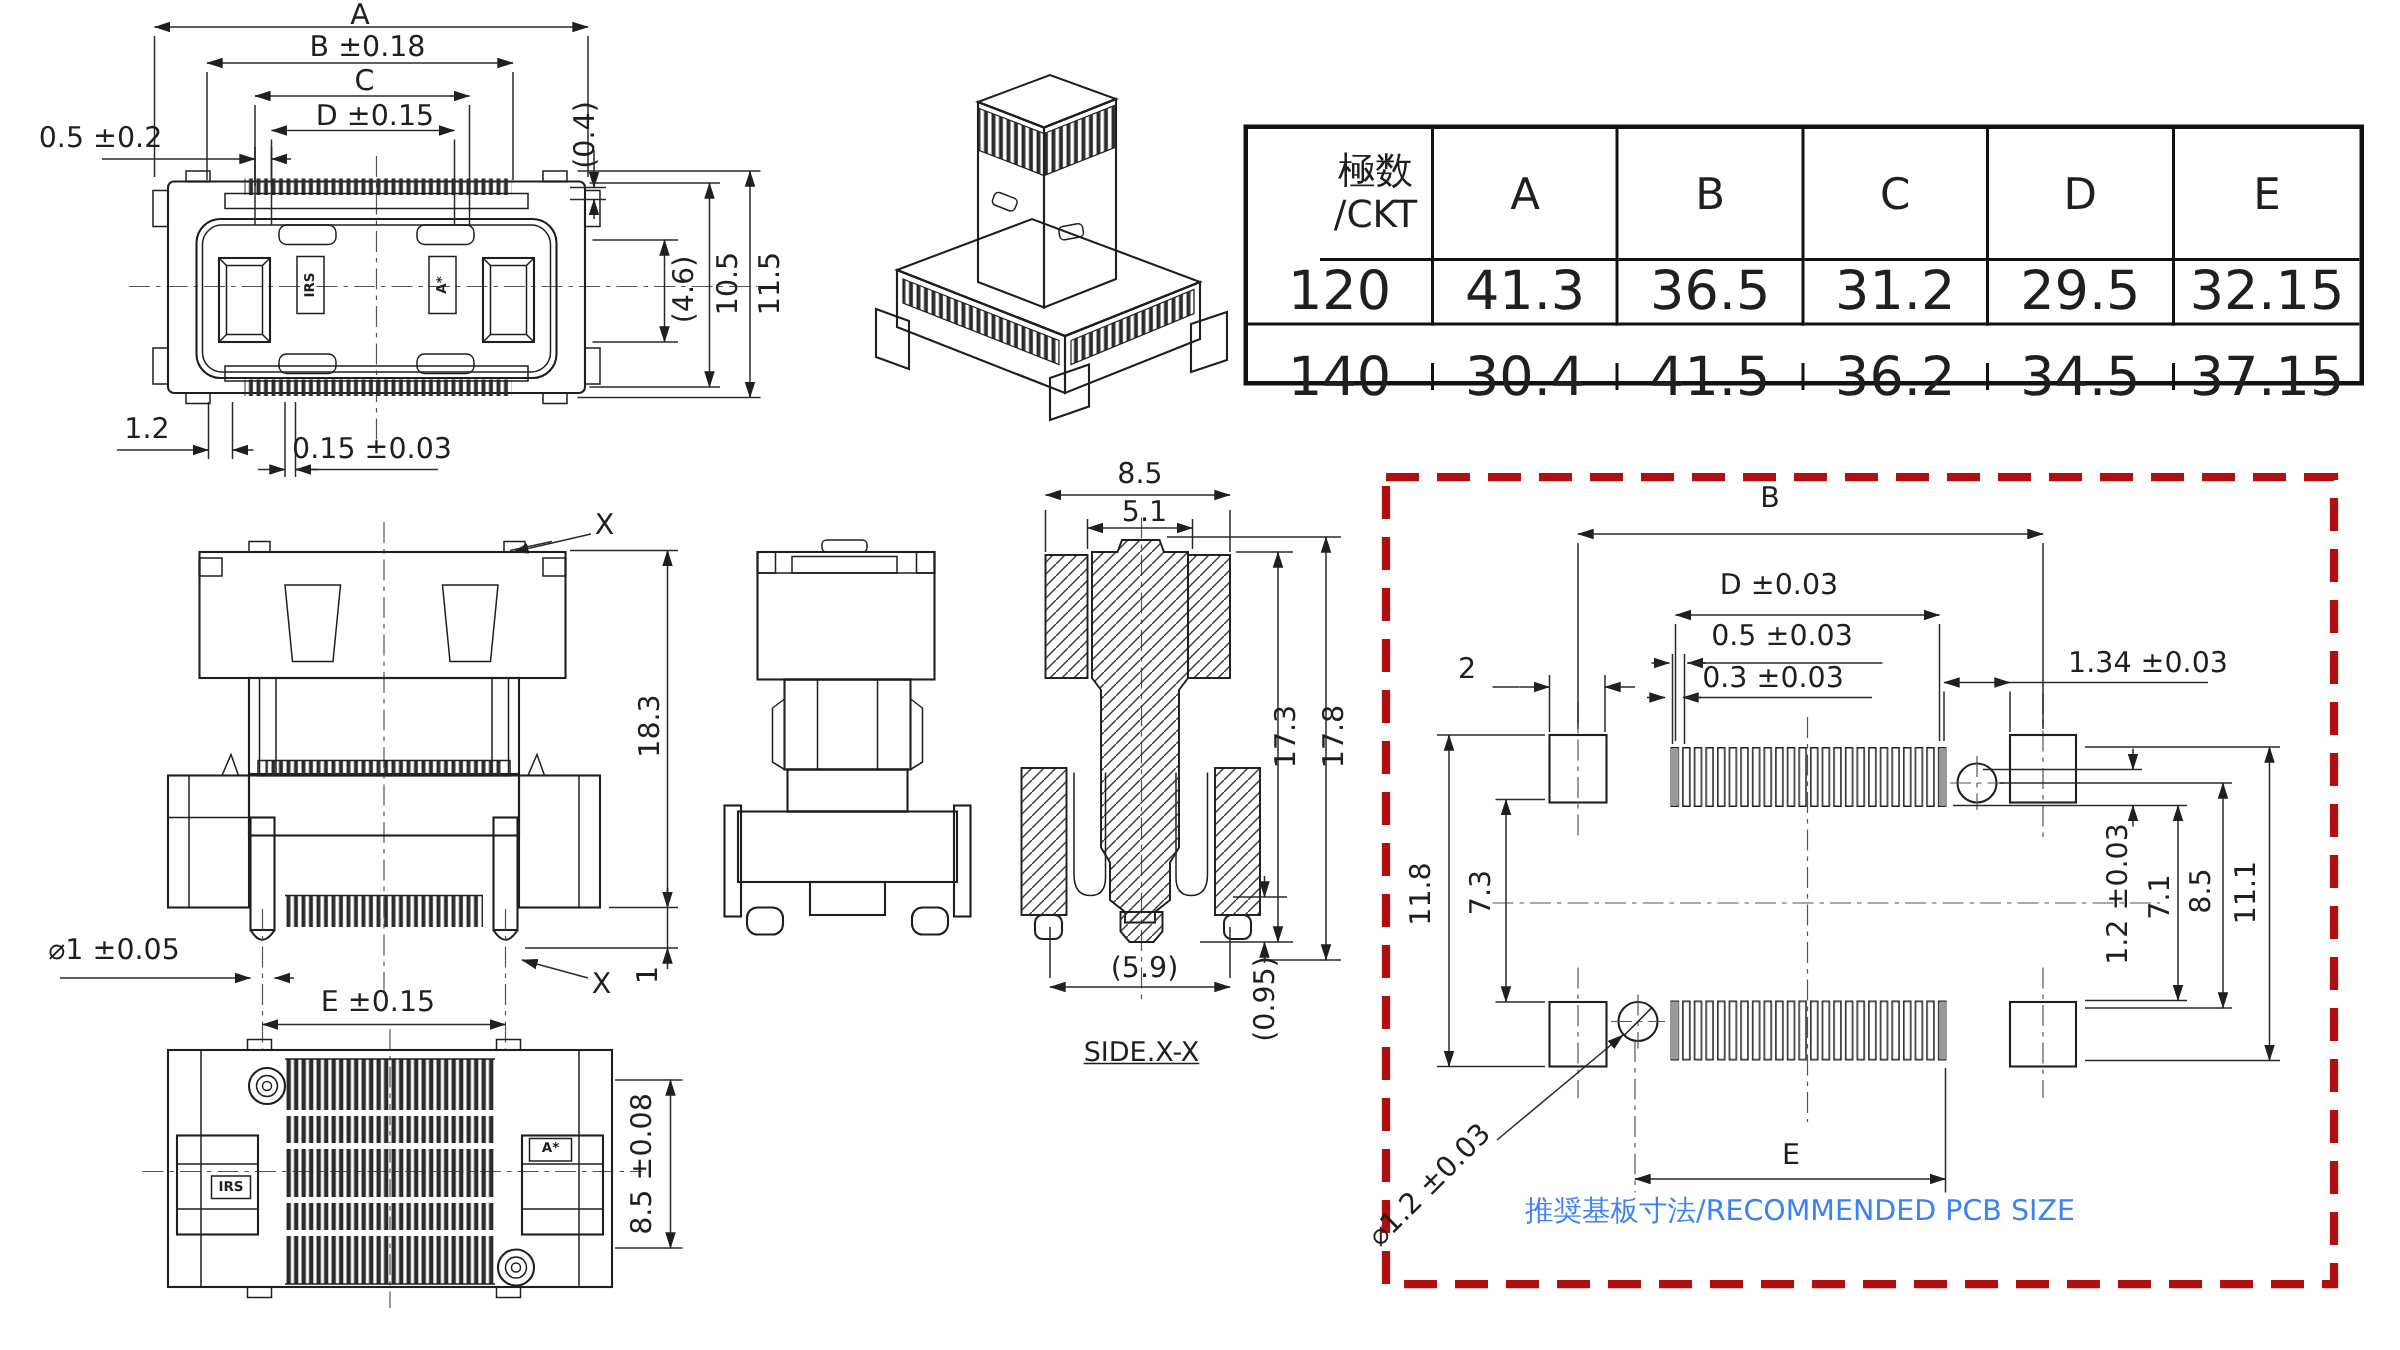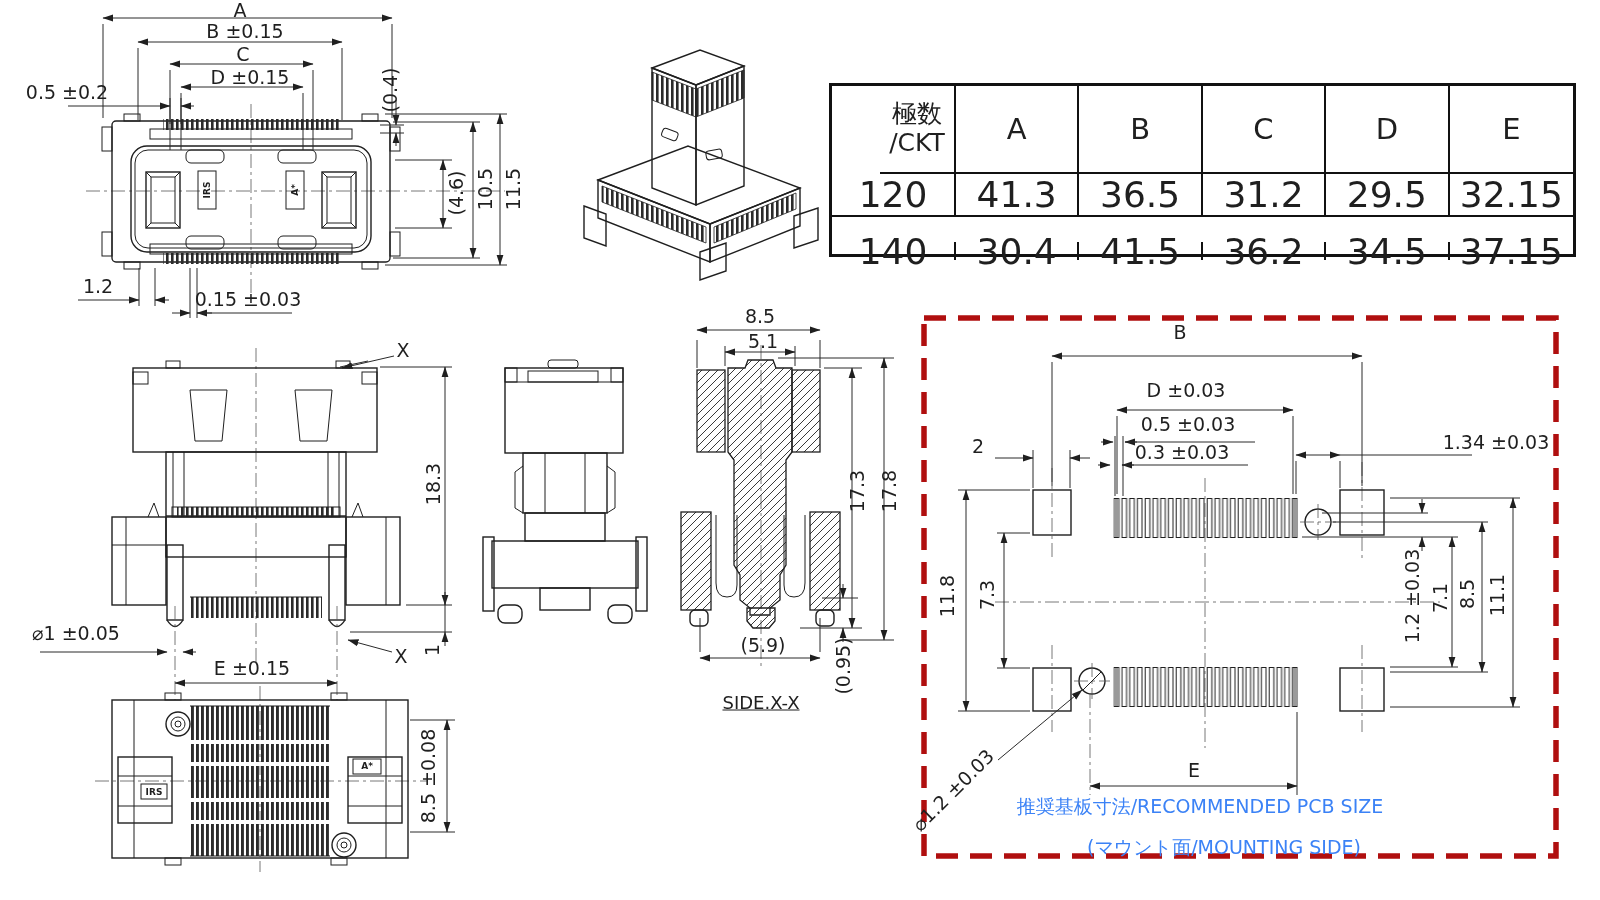--- a/index.html
+++ b/index.html
@@ -394,7 +394,7 @@
 </svg>
 
 <div class="lb" style="left:240px;top:10px">A</div>
-<div class="lb" style="left:245px;top:31px">B ±0.15</div>
+<div class="lb" style="left:245px;top:31px">B ±0.18</div>
 <div class="lb" style="left:243px;top:54px">C</div>
 <div class="lb" style="left:250px;top:77px">D ±0.15</div>
 <div class="lb" style="left:67px;top:92px">0.5 ±0.2</div>

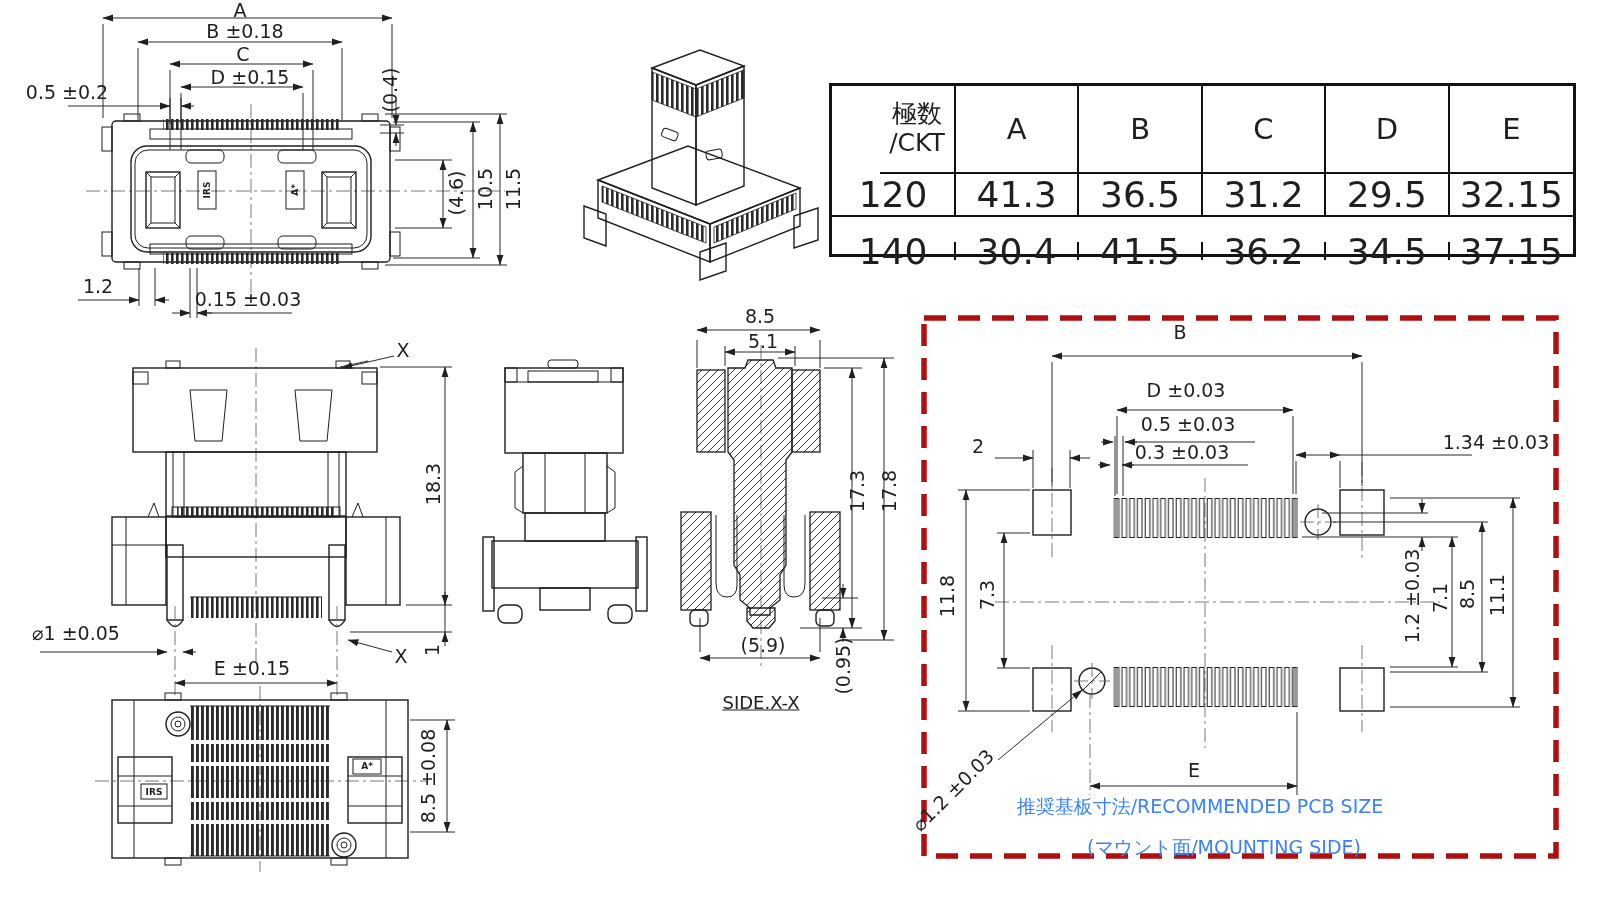--- a/index.html
+++ b/index.html
@@ -431,7 +431,7 @@
 <div class="lb" style="left:1188px;top:424px">0.5 ±0.03</div>
 <div class="lb" style="left:1182px;top:452px">0.3 ±0.03</div>
 <div class="lb" style="left:978px;top:446px">2</div>
-<div class="lb" style="left:1496px;top:442px">1.34 ±0.03</div>
+<div class="lb" style="left:1432px;top:442px">1.34 ±0.03</div>
 <div class="lb v" style="left:947px;top:596px">11.8</div>
 <div class="lb v" style="left:987px;top:595px">7.3</div>
 <div class="lb v" style="left:1412px;top:596px">1.2 ±0.03</div>

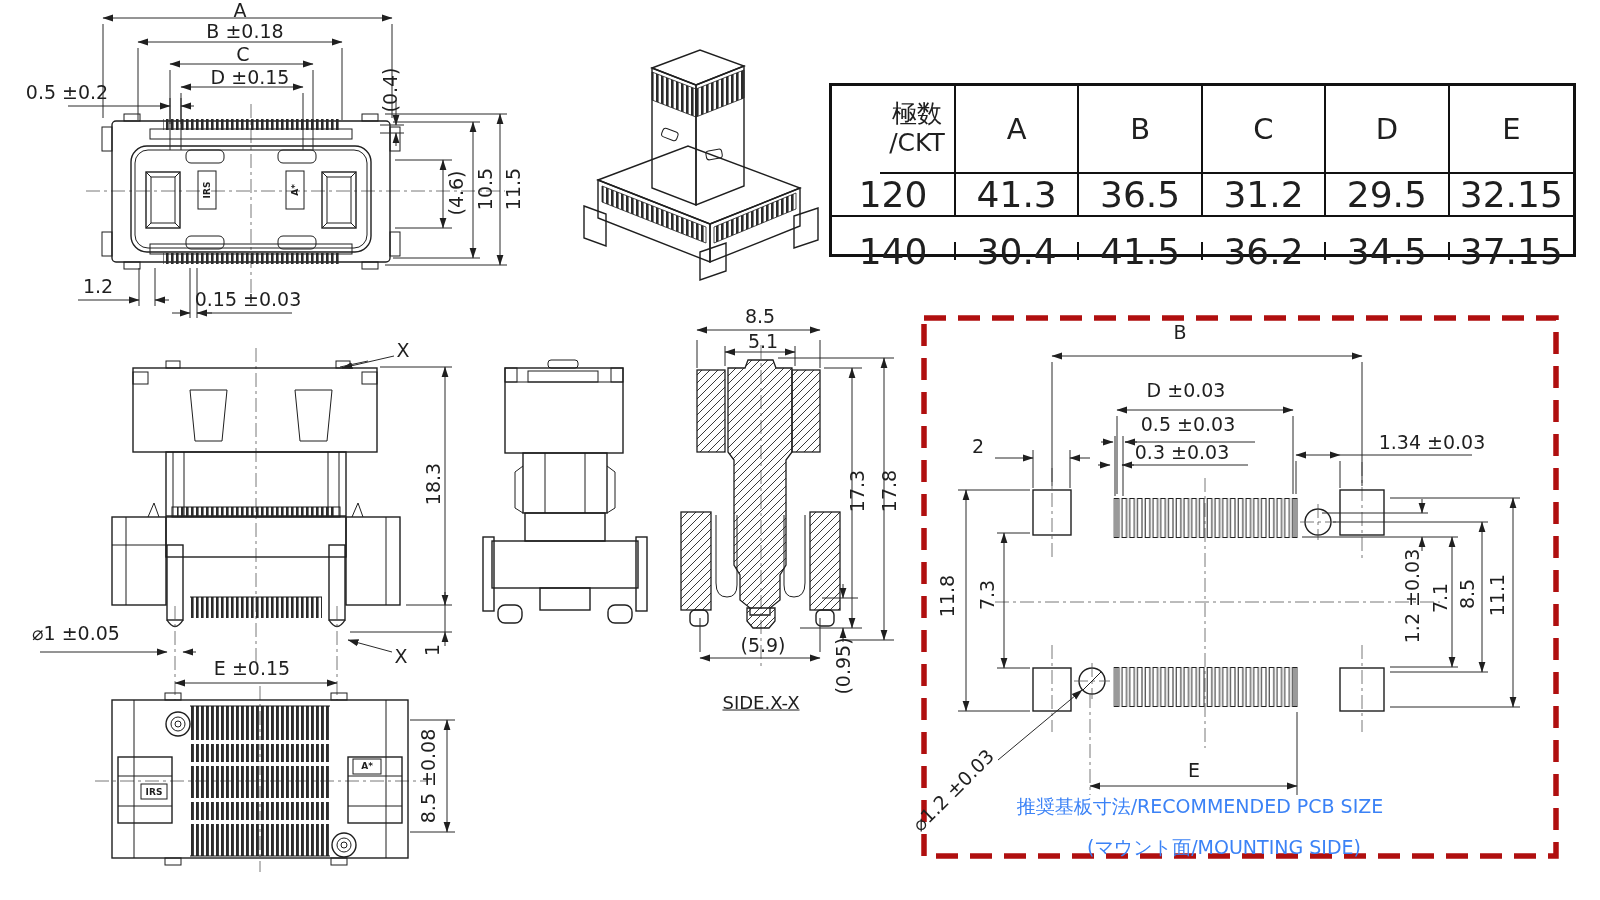--- a/index.html
+++ b/index.html
@@ -441,7 +441,6 @@
 <div class="lb" style="left:1194px;top:770px">E</div>
 <div class="lb d45" style="left:953px;top:790px">⌀1.2 ±0.03</div>
 <div class="note" style="left:1200px;top:807px">推奨基板寸法/RECOMMENDED PCB SIZE</div>
-<div class="note" style="left:1224px;top:848px">(マウント面/MOUNTING SIDE)</div>
 
 <div class="spec-table">
   <div class="c pole">

